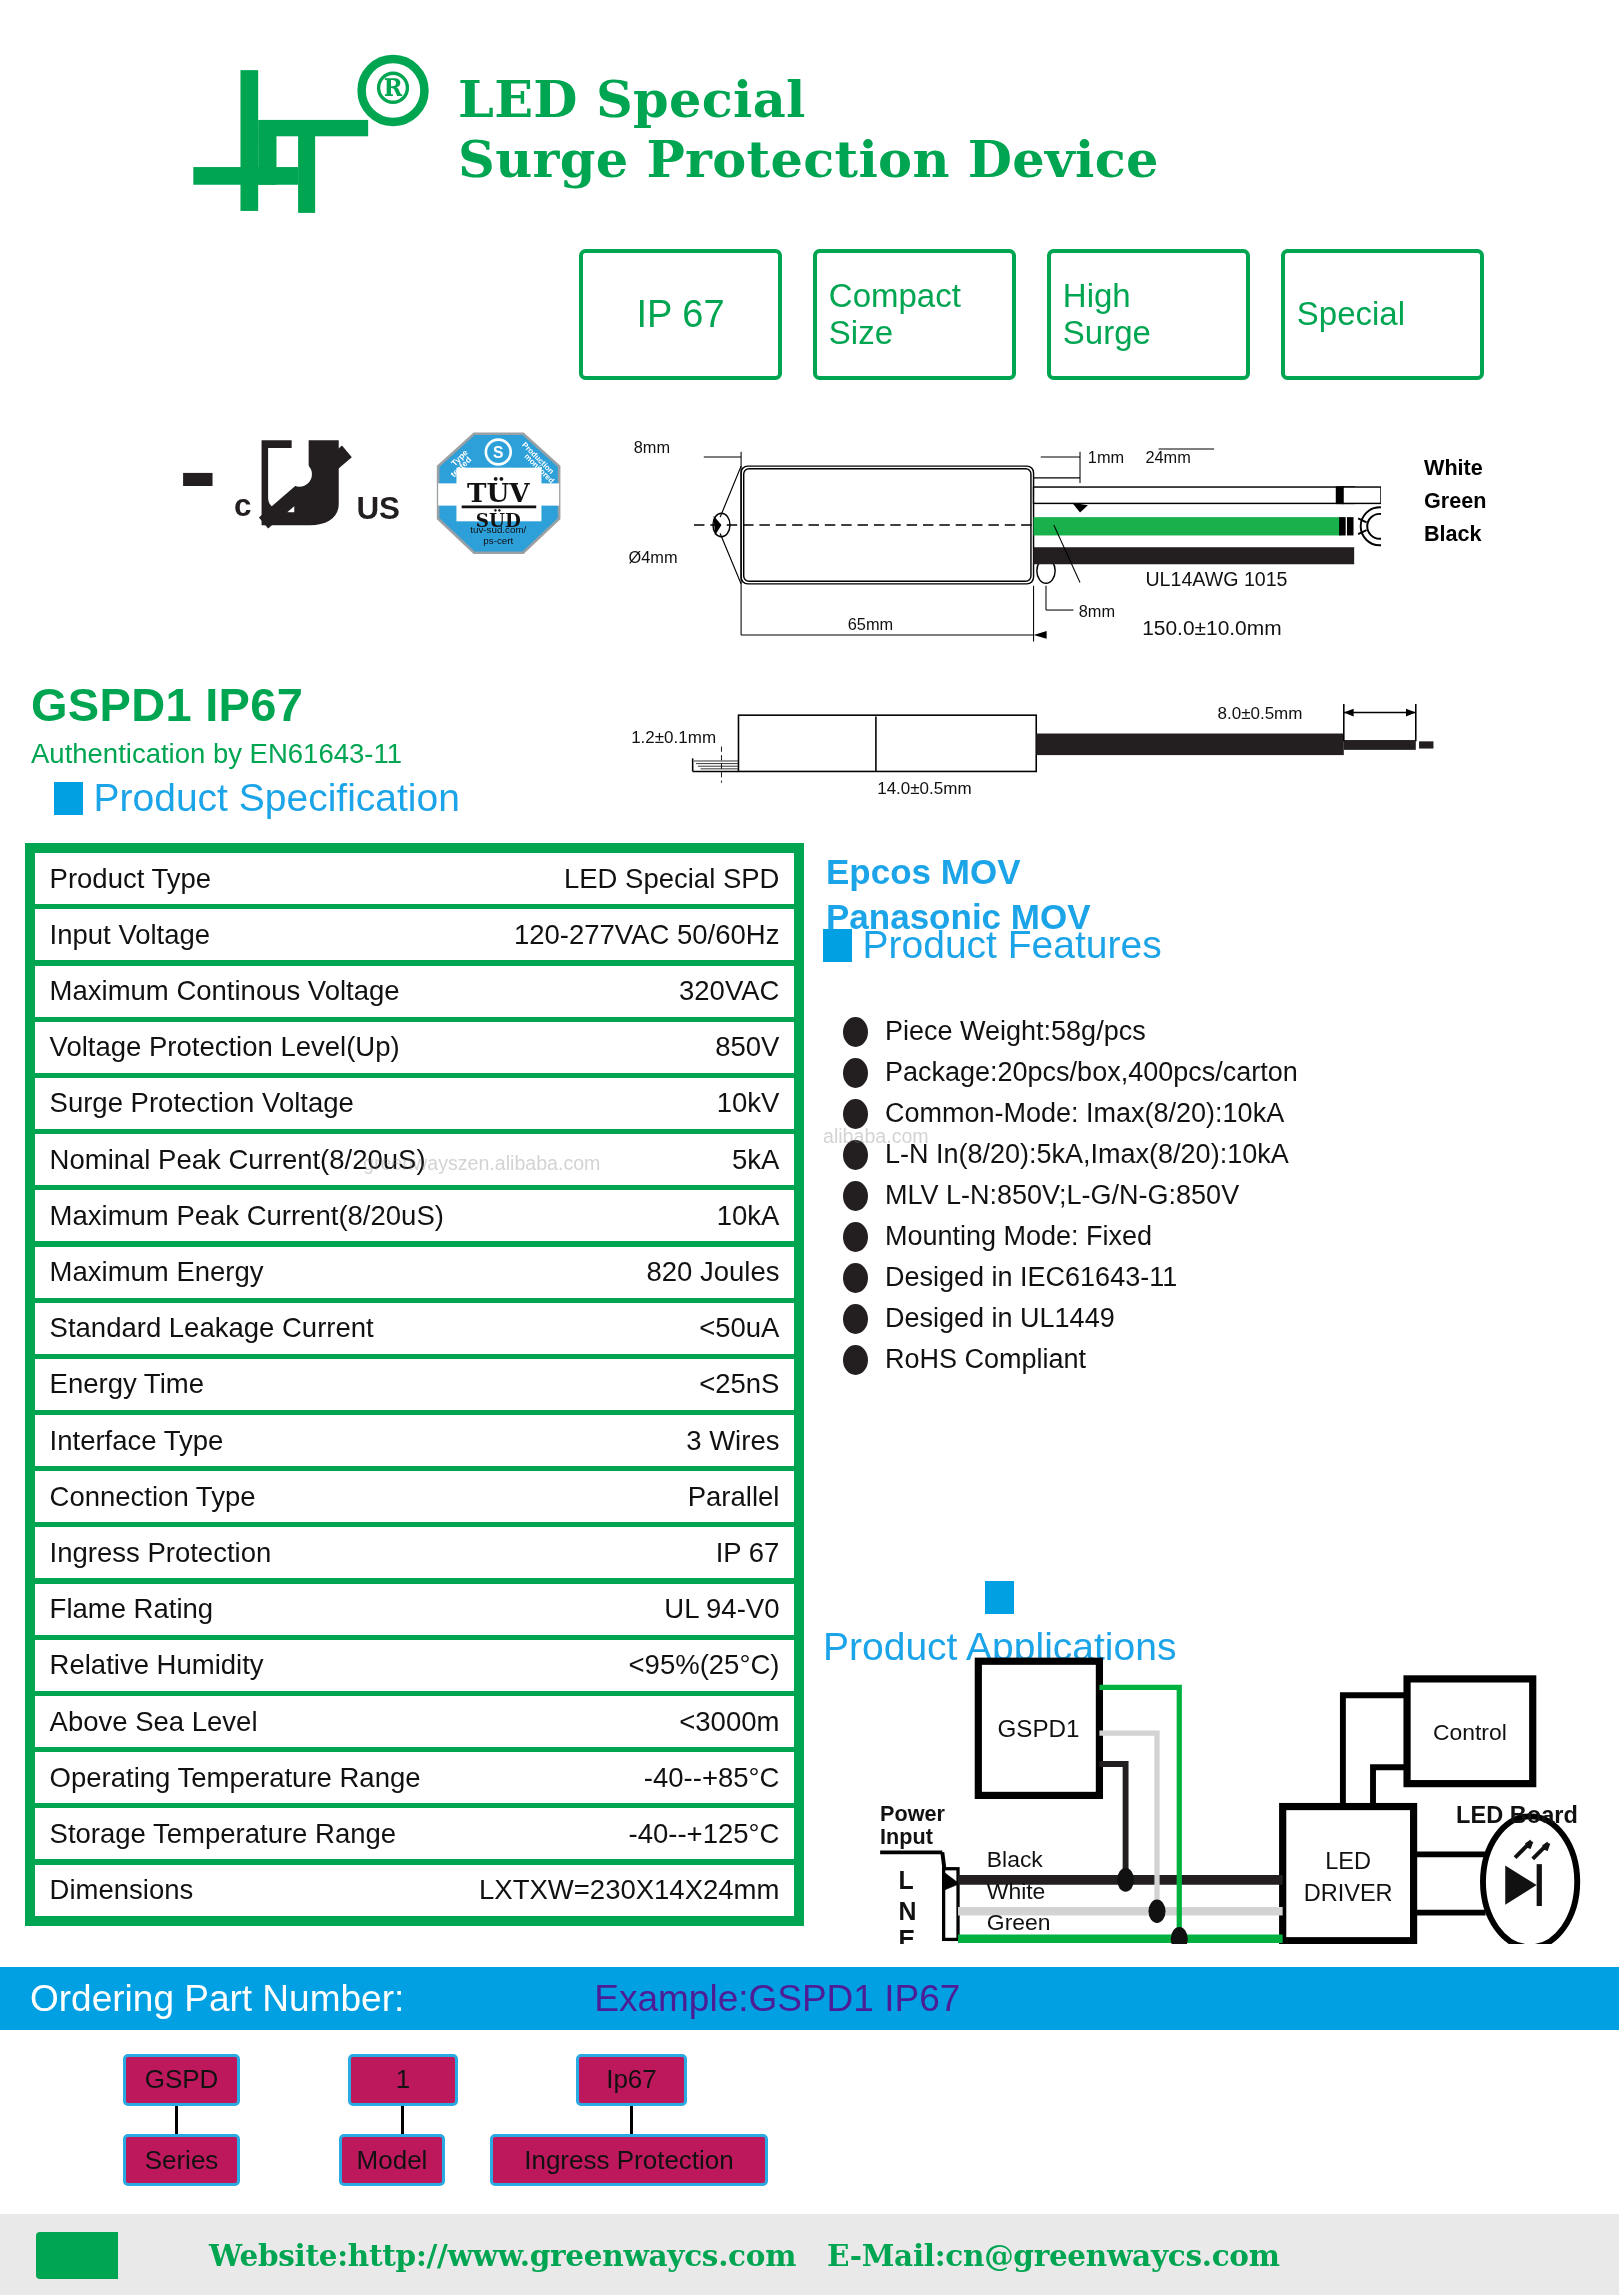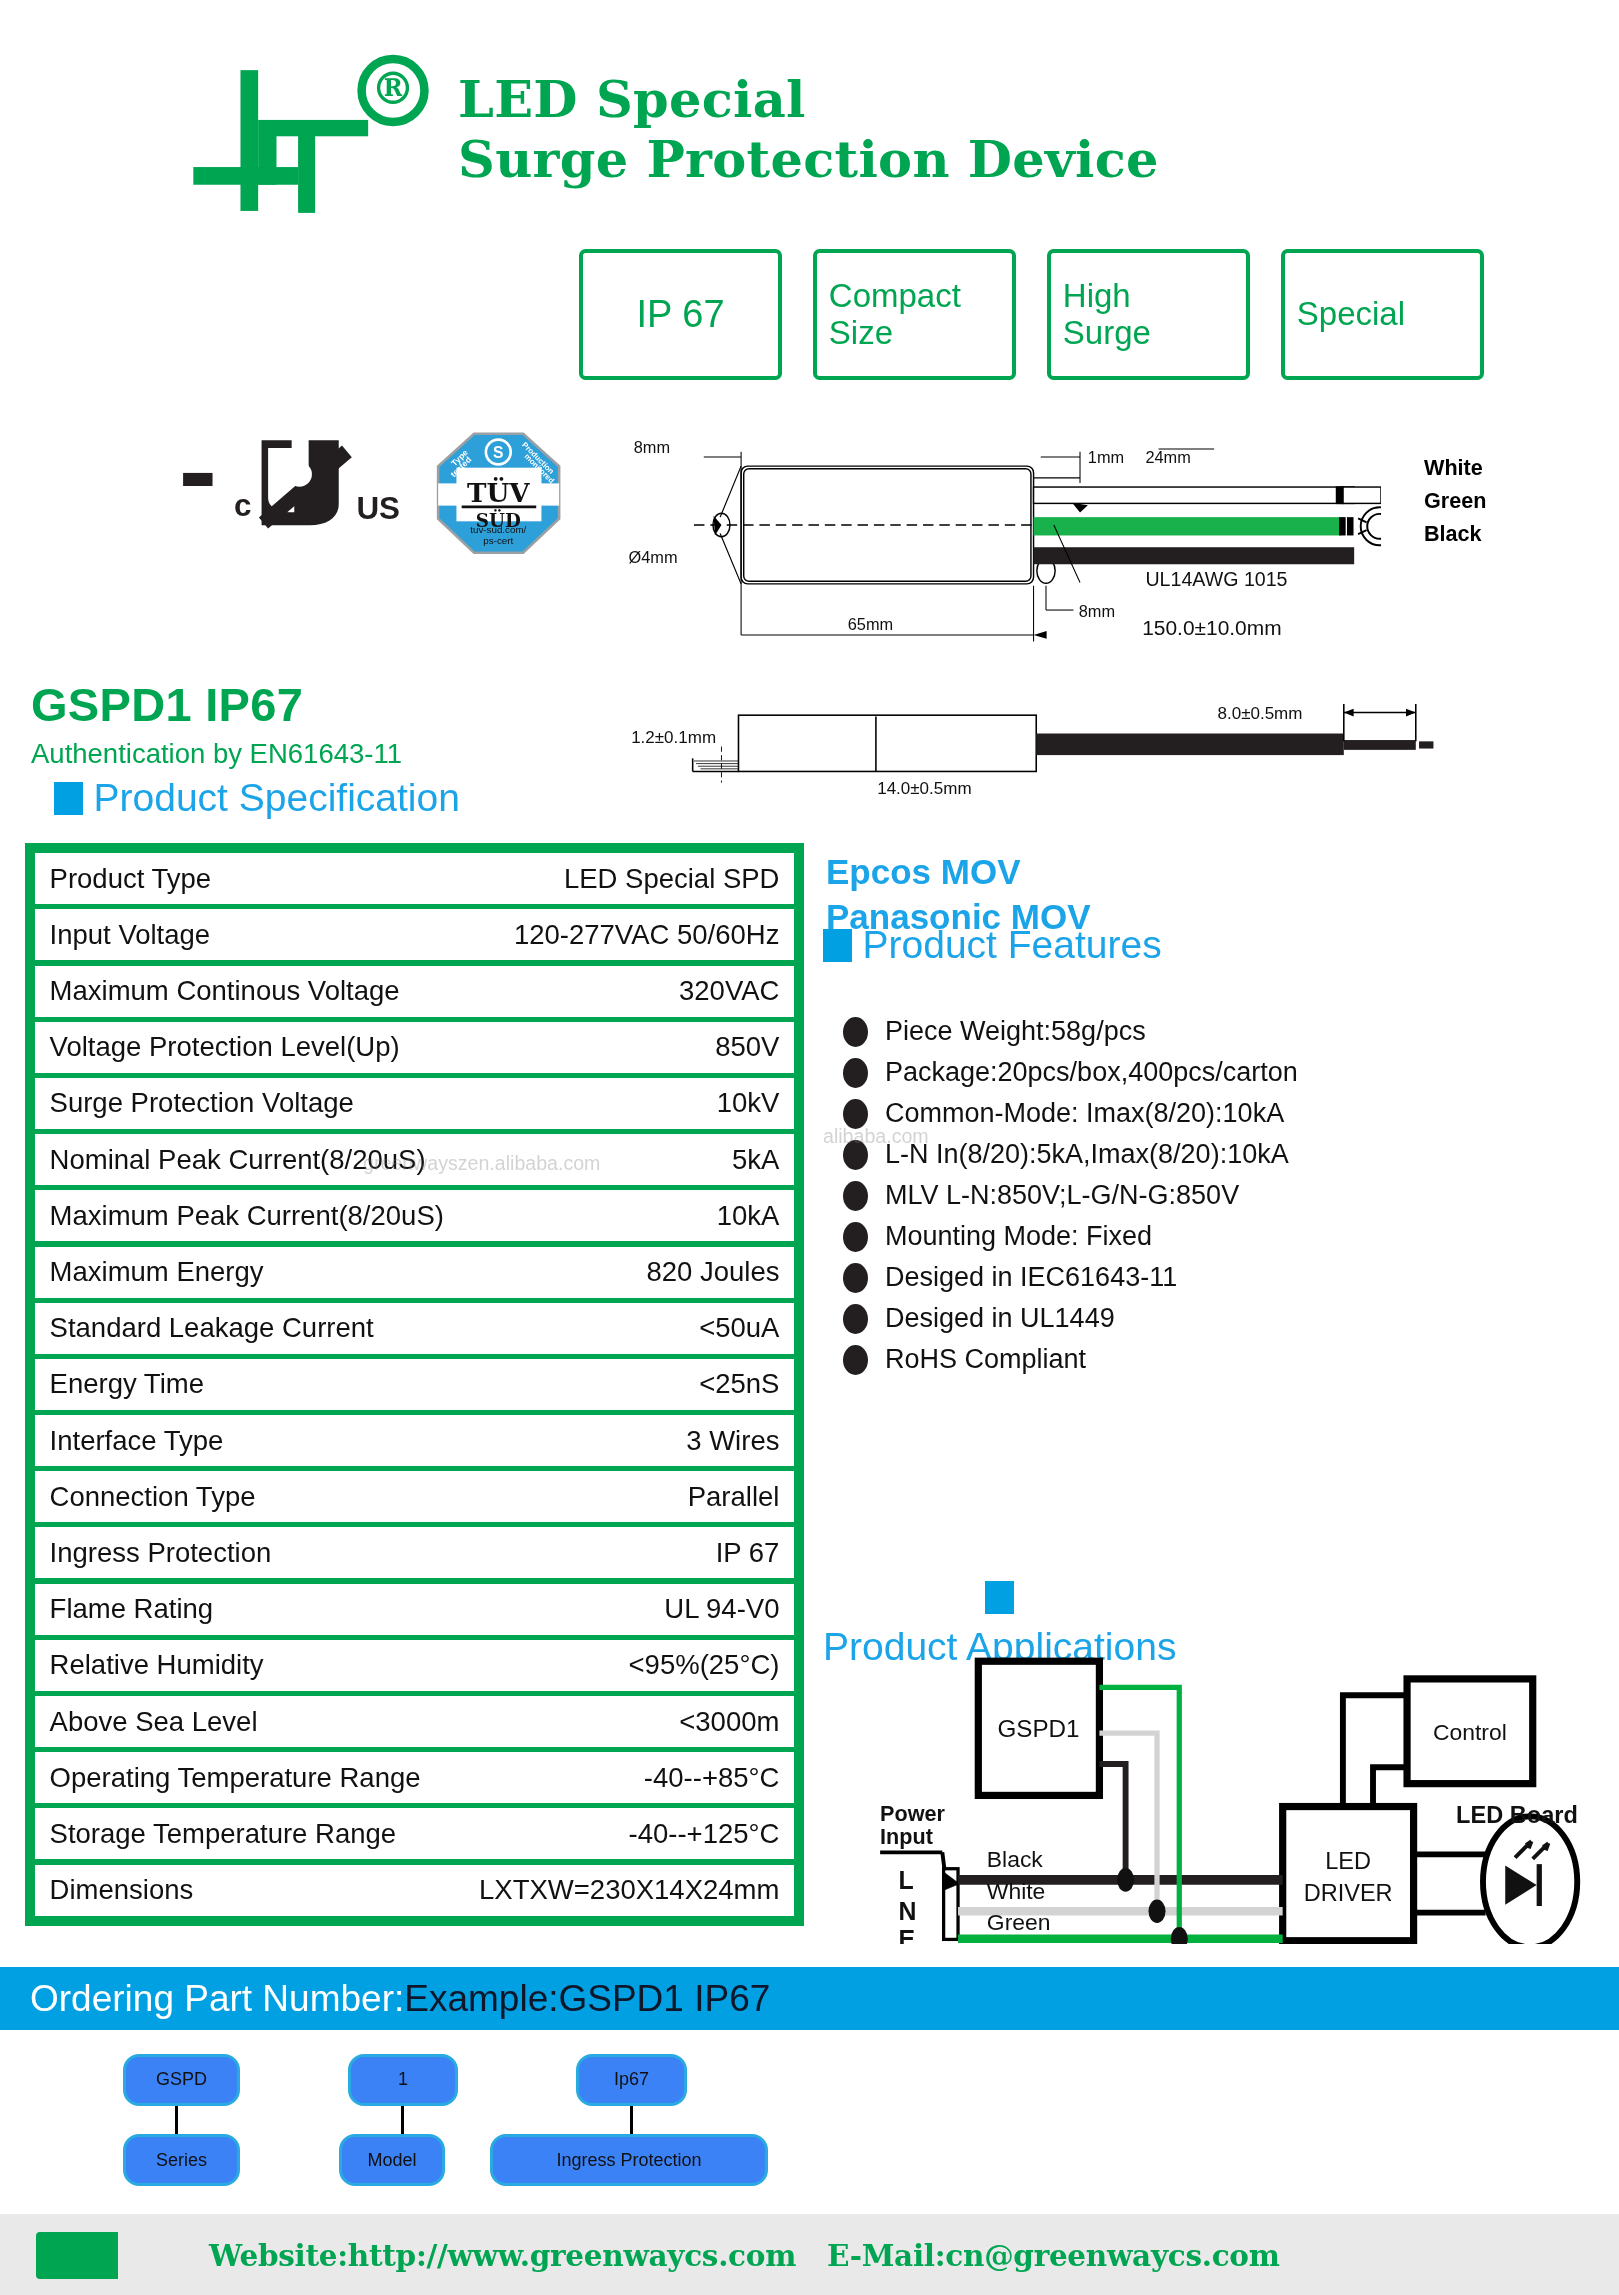--- a/index.html
+++ b/index.html
@@ -113,7 +113,7 @@
     color:#fff; font-size:37px; margin-left:30px; white-space:nowrap;
   }
   .order-banner .ex {
-    color:#0f172a; font-size:37px; white-space:nowrap;
+    color:#4c1d95; font-size:37px; margin-left:190px; white-space:nowrap;
   }
 
   

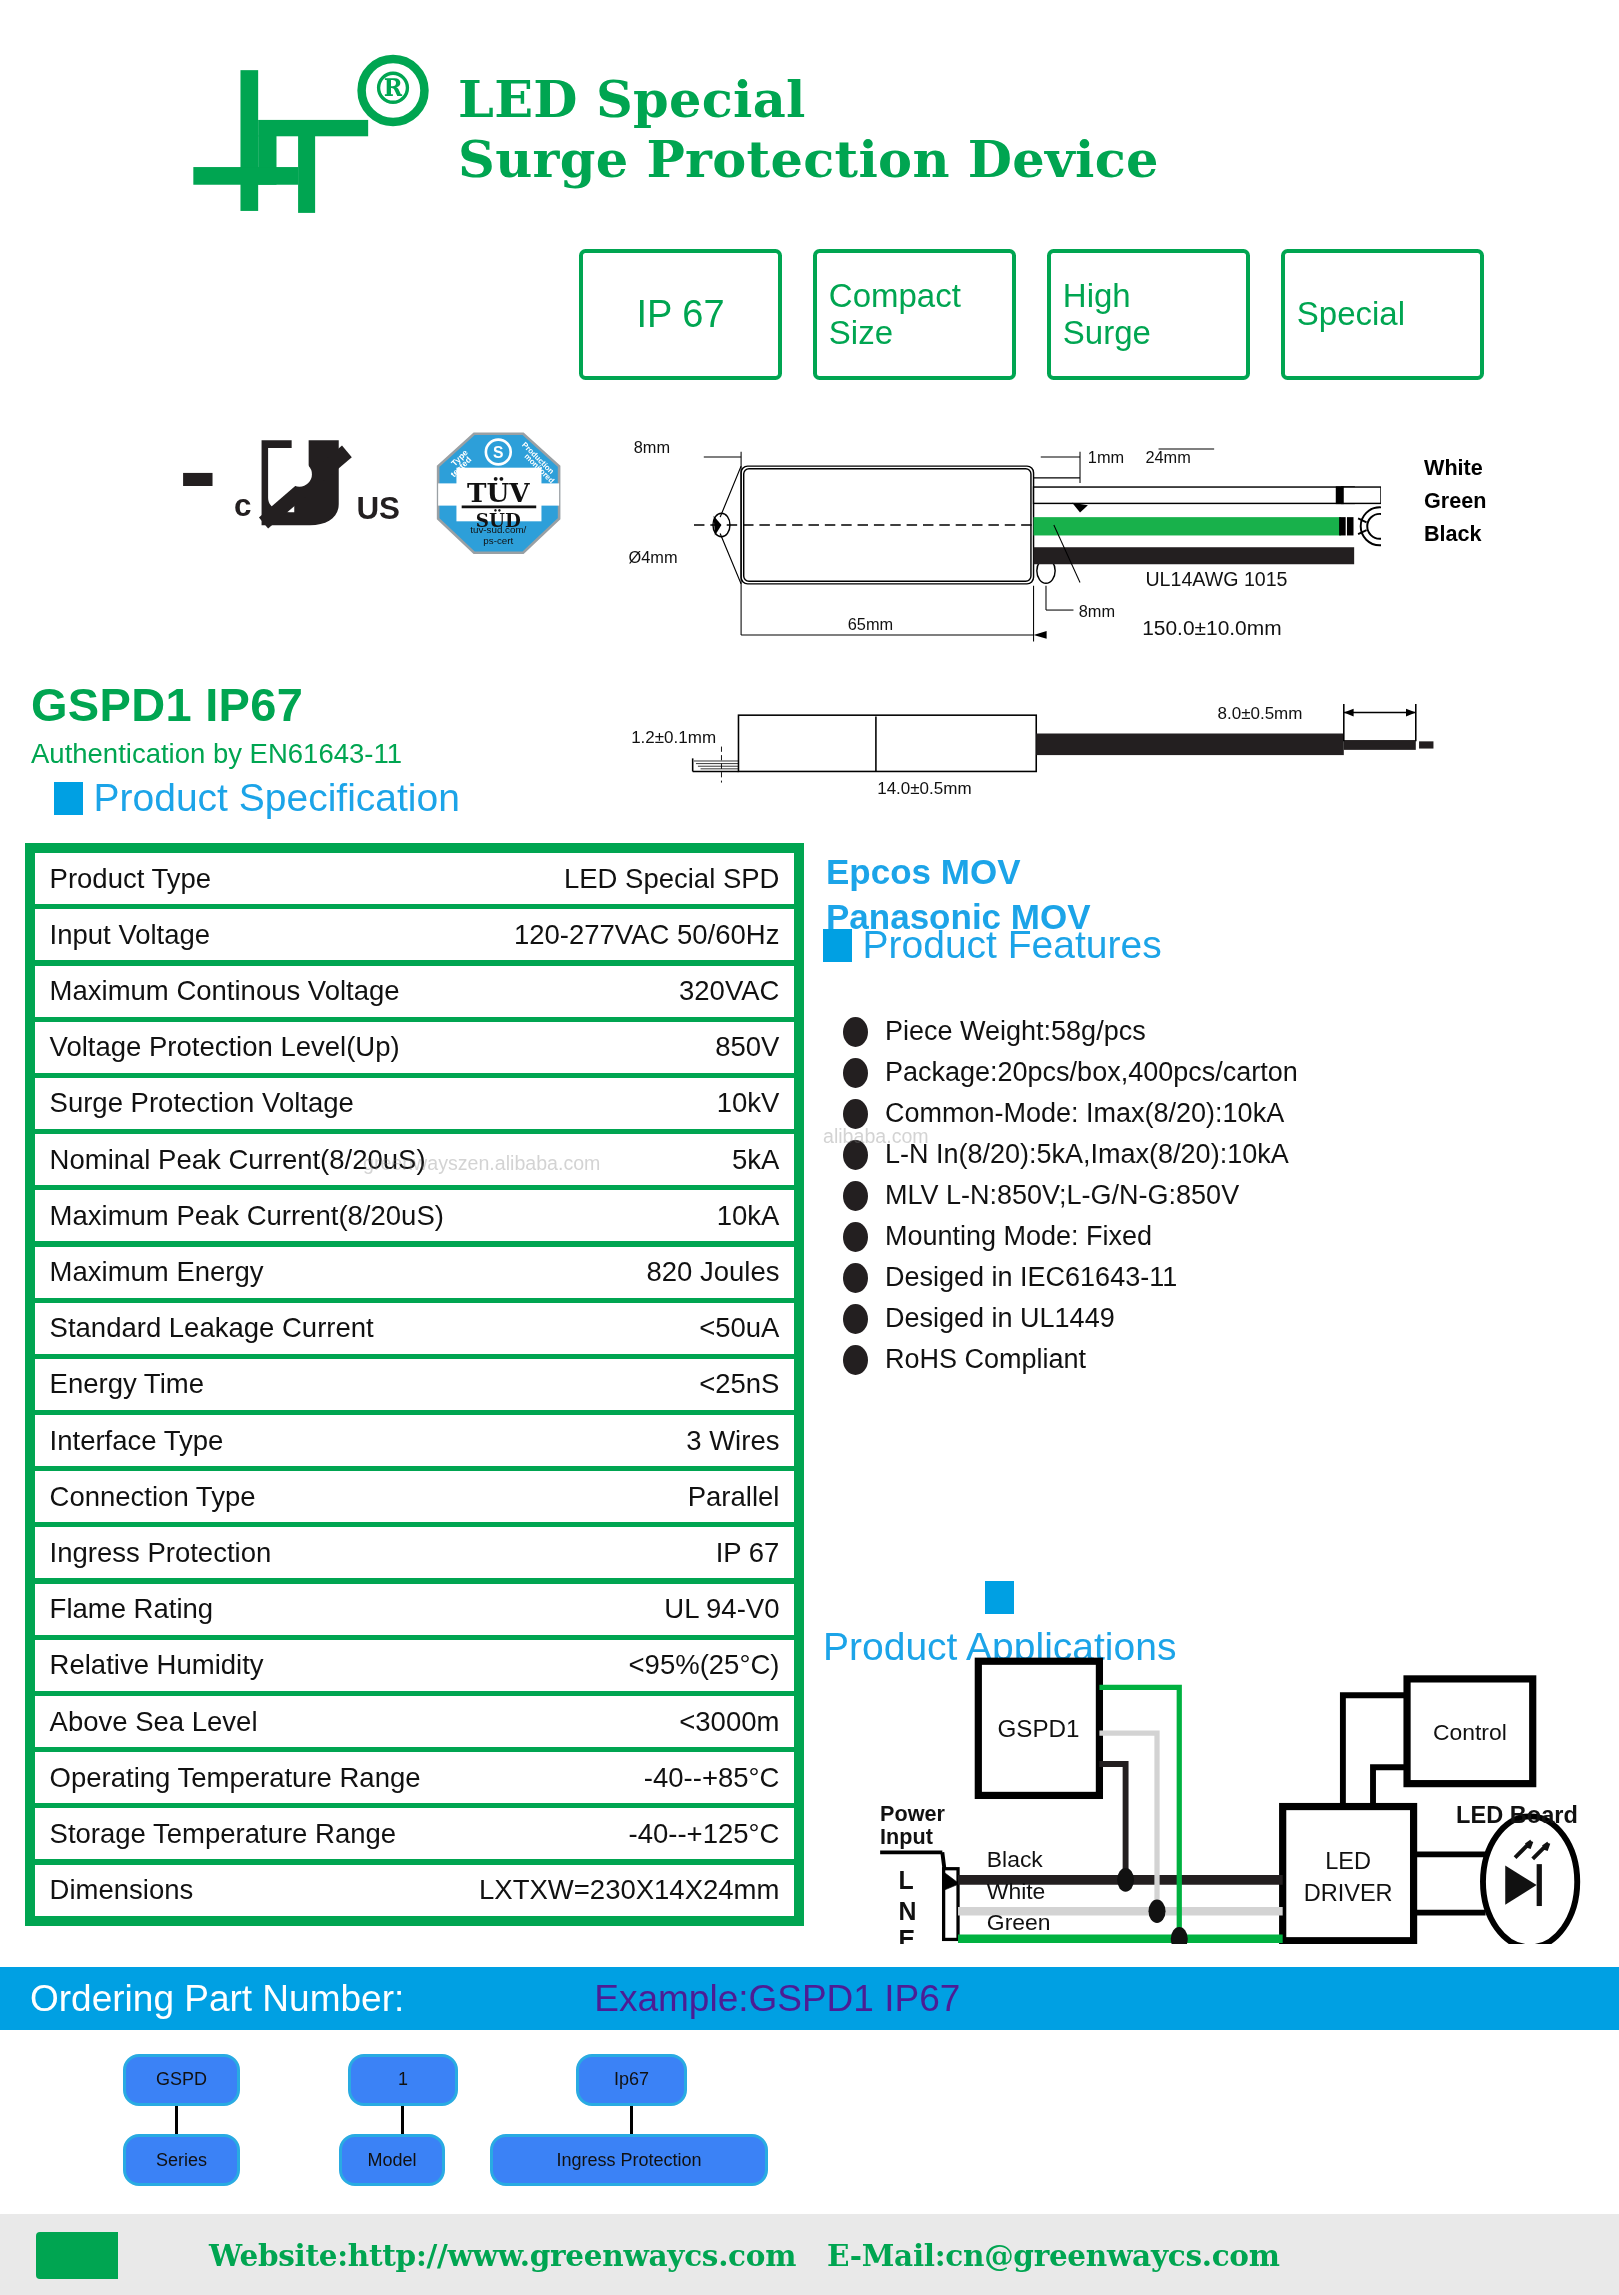--- a/index.html
+++ b/index.html
@@ -120,9 +120,9 @@
   .order-area { position:absolute; left:0; top:2042px; width:1619px; height:124px; }
   .ord-box {
     position:absolute;
-    border:3.9px solid #29abe2; border-radius:16px; background:#3b82f6;
+    border:3.9px solid #29abe2; border-radius:5px; background:#be185d;
     display:flex; align-items:center; justify-content:center;
-    font-size:18px; color:#111; white-space:nowrap;
+    font-size:26px; color:#111; white-space:nowrap;
   }
   .ord-conn { position:absolute; width:3.3px; background:#000; }
 

